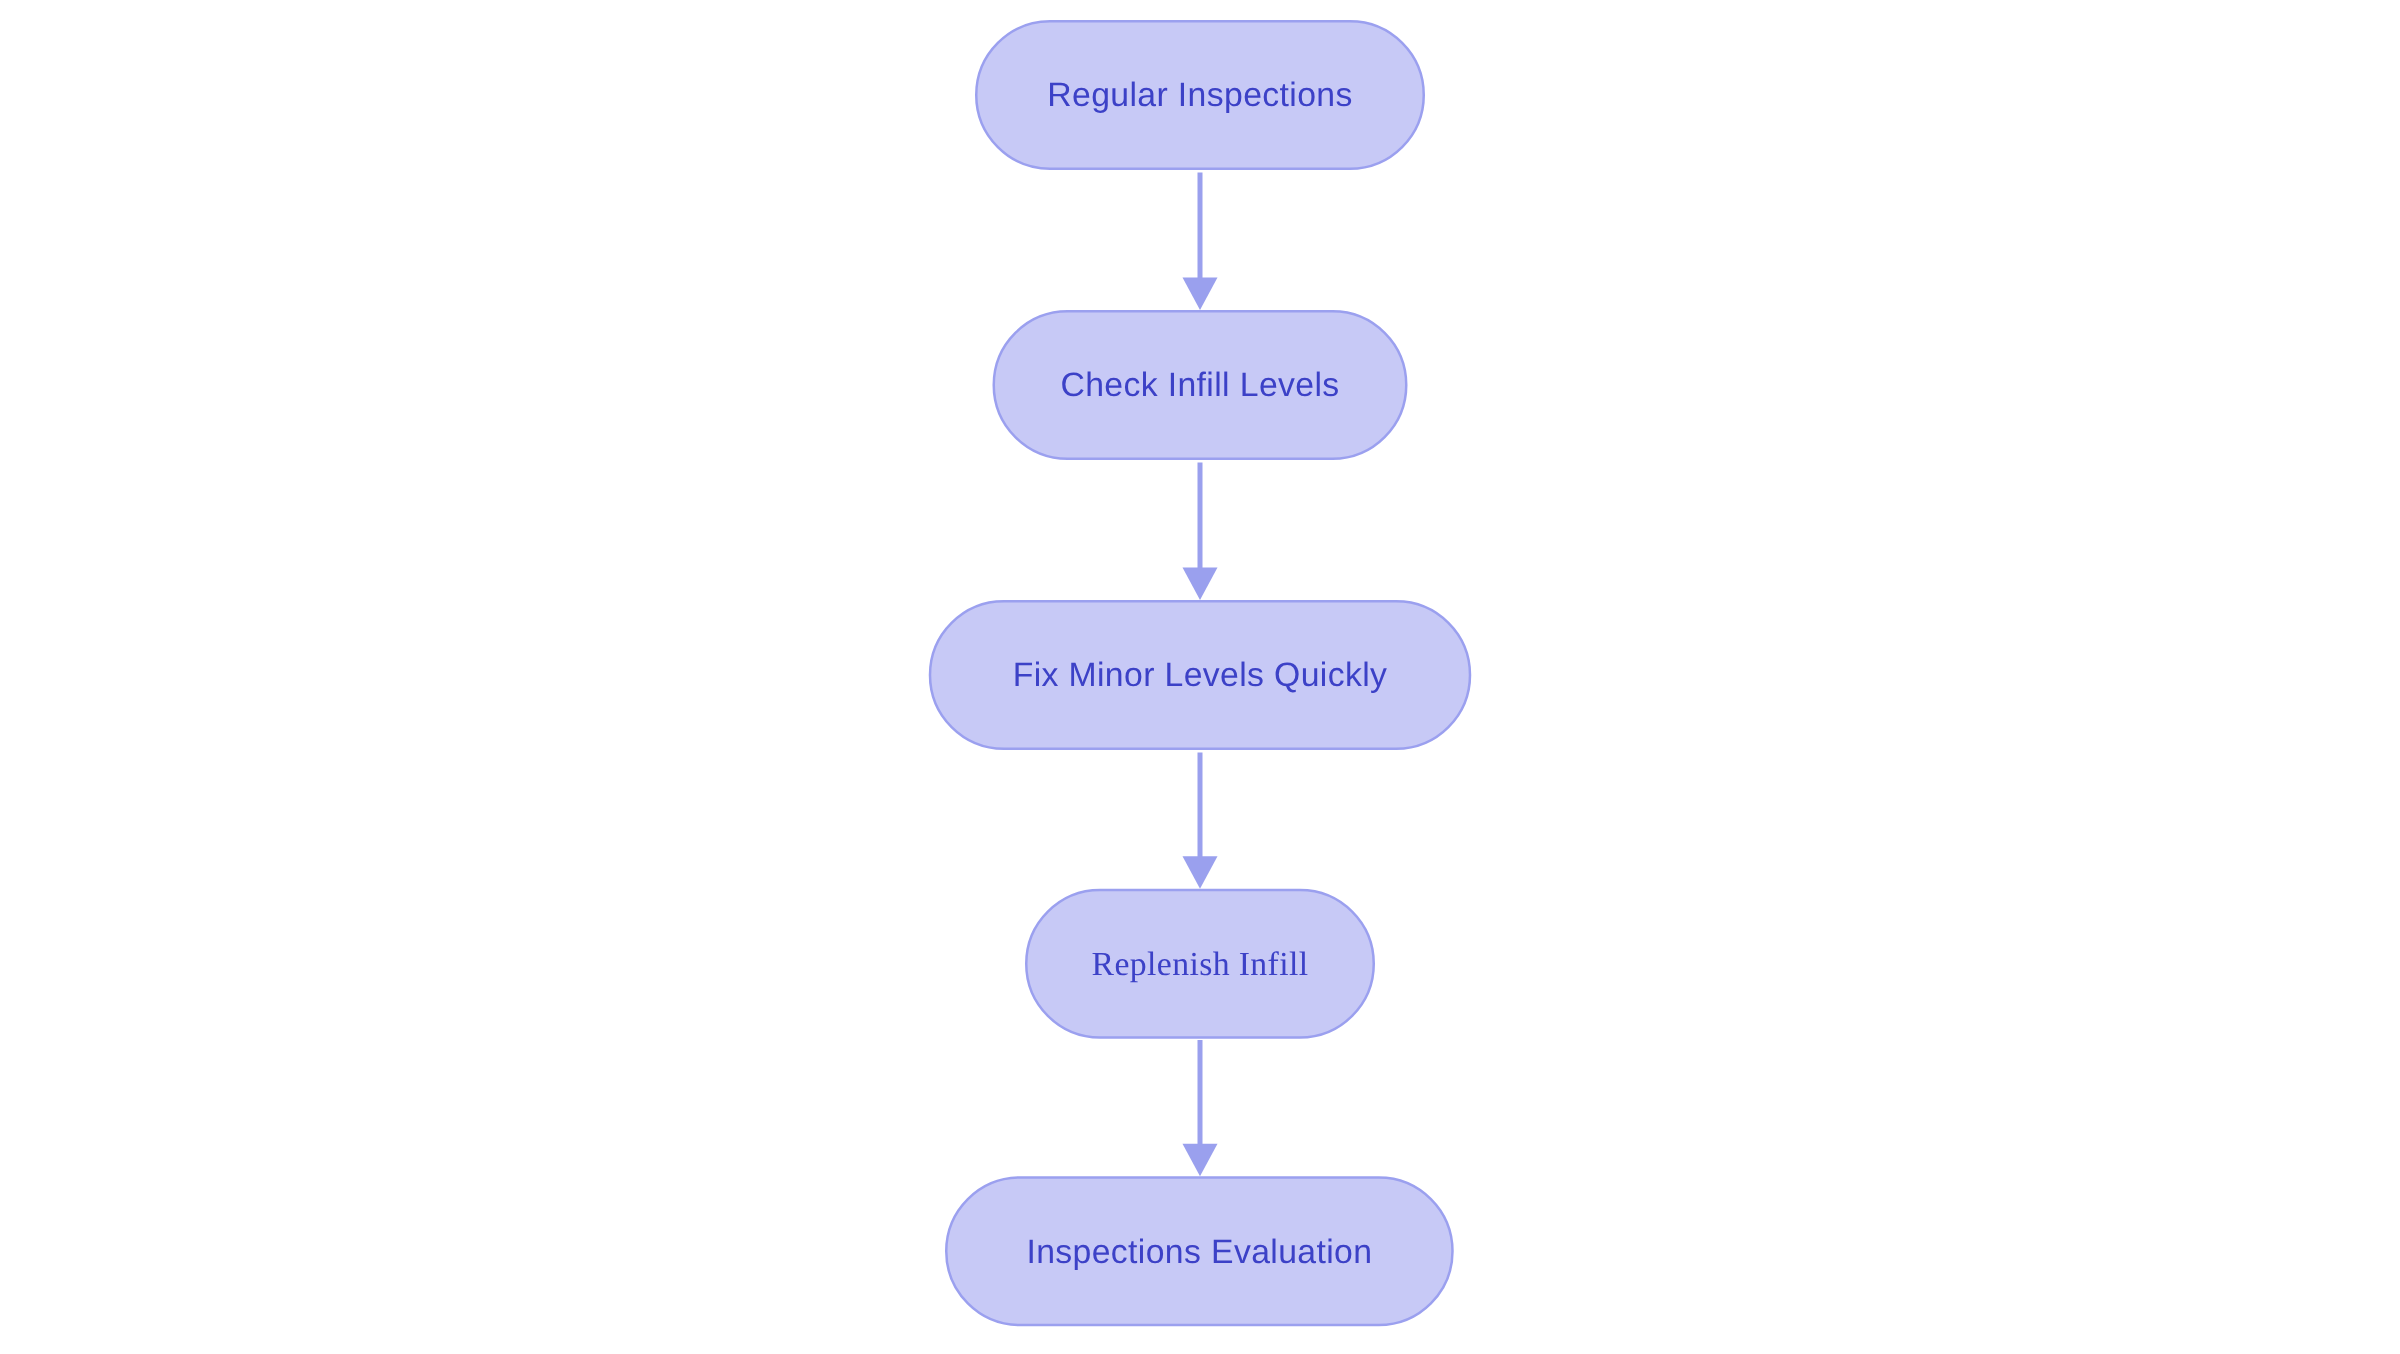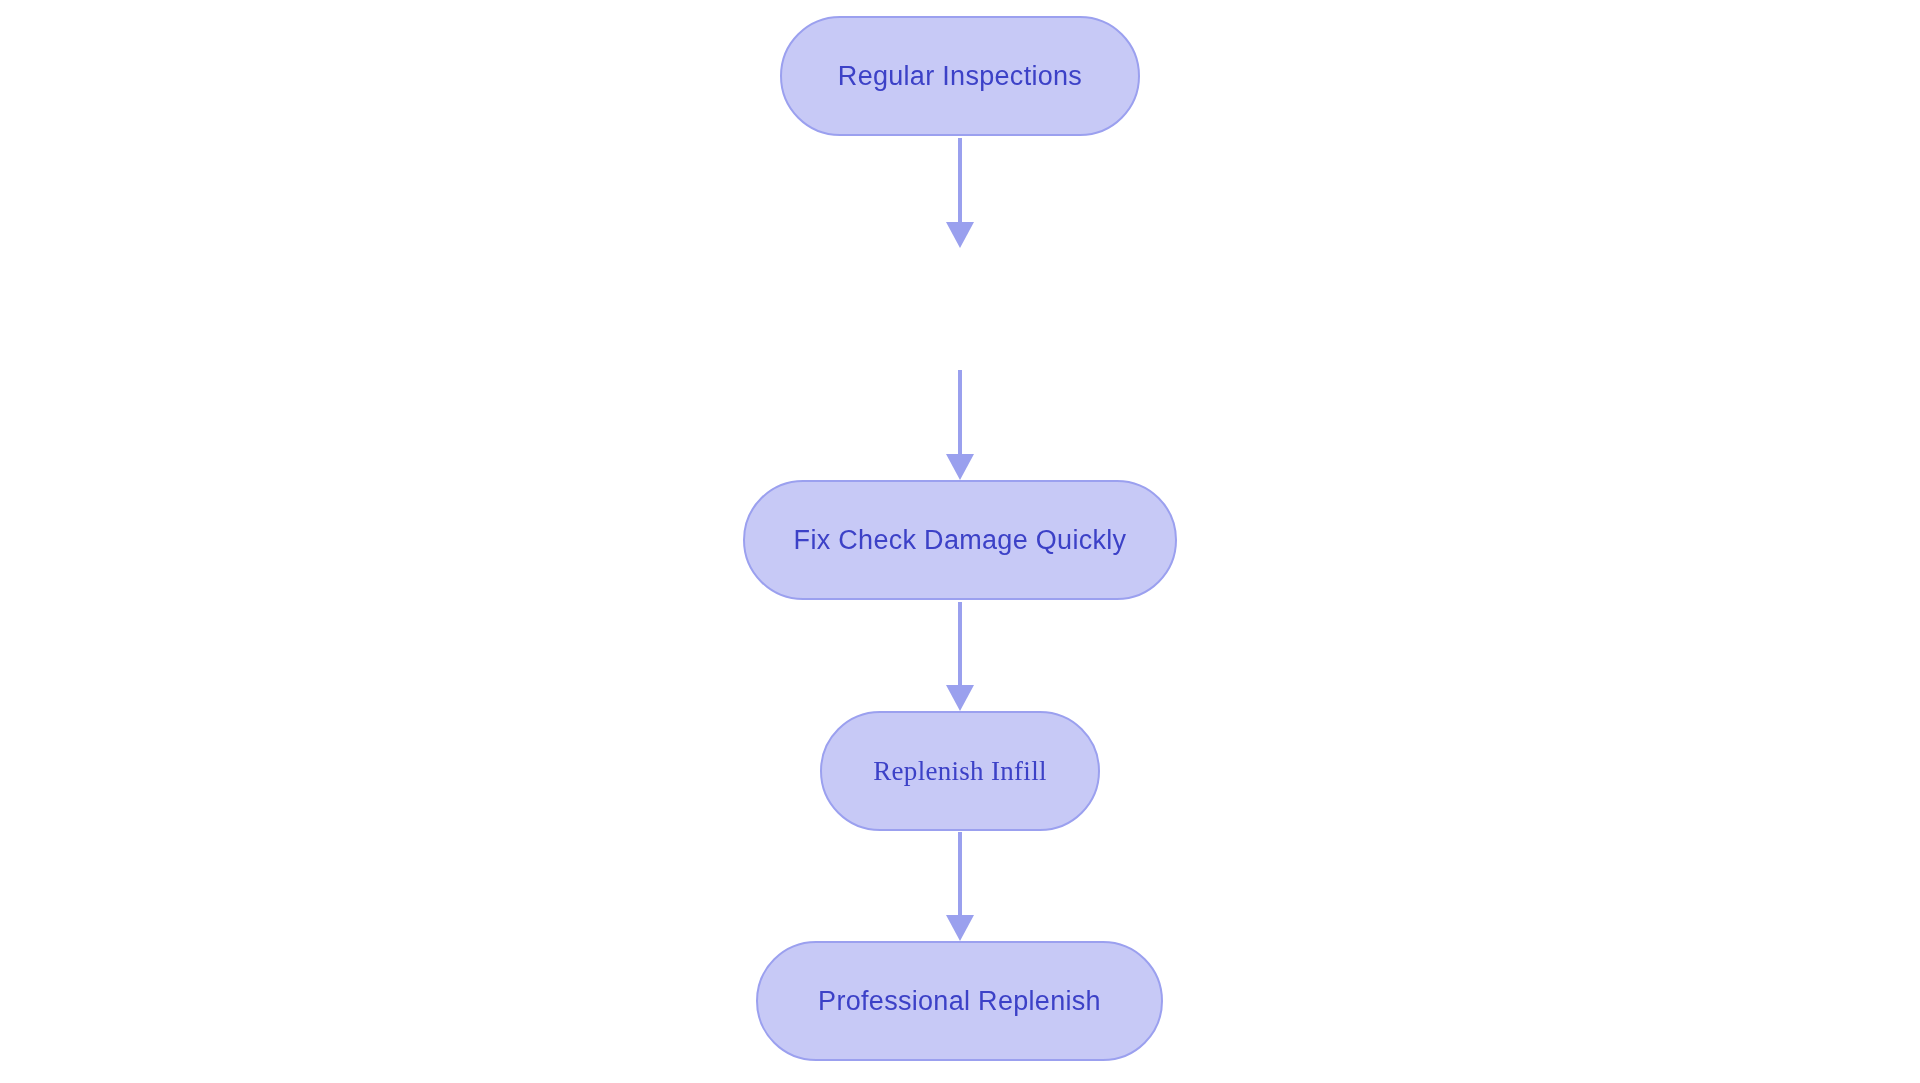--- a/index.html
+++ b/index.html
@@ -87,6 +87,9 @@
     <div class="head"></div>
   </div>
 
+  <div class="node n2">
+    <span>Check Infill Levels</span>
+  </div>
 
   <div class="edge e2">
     <div class="shaft"></div>

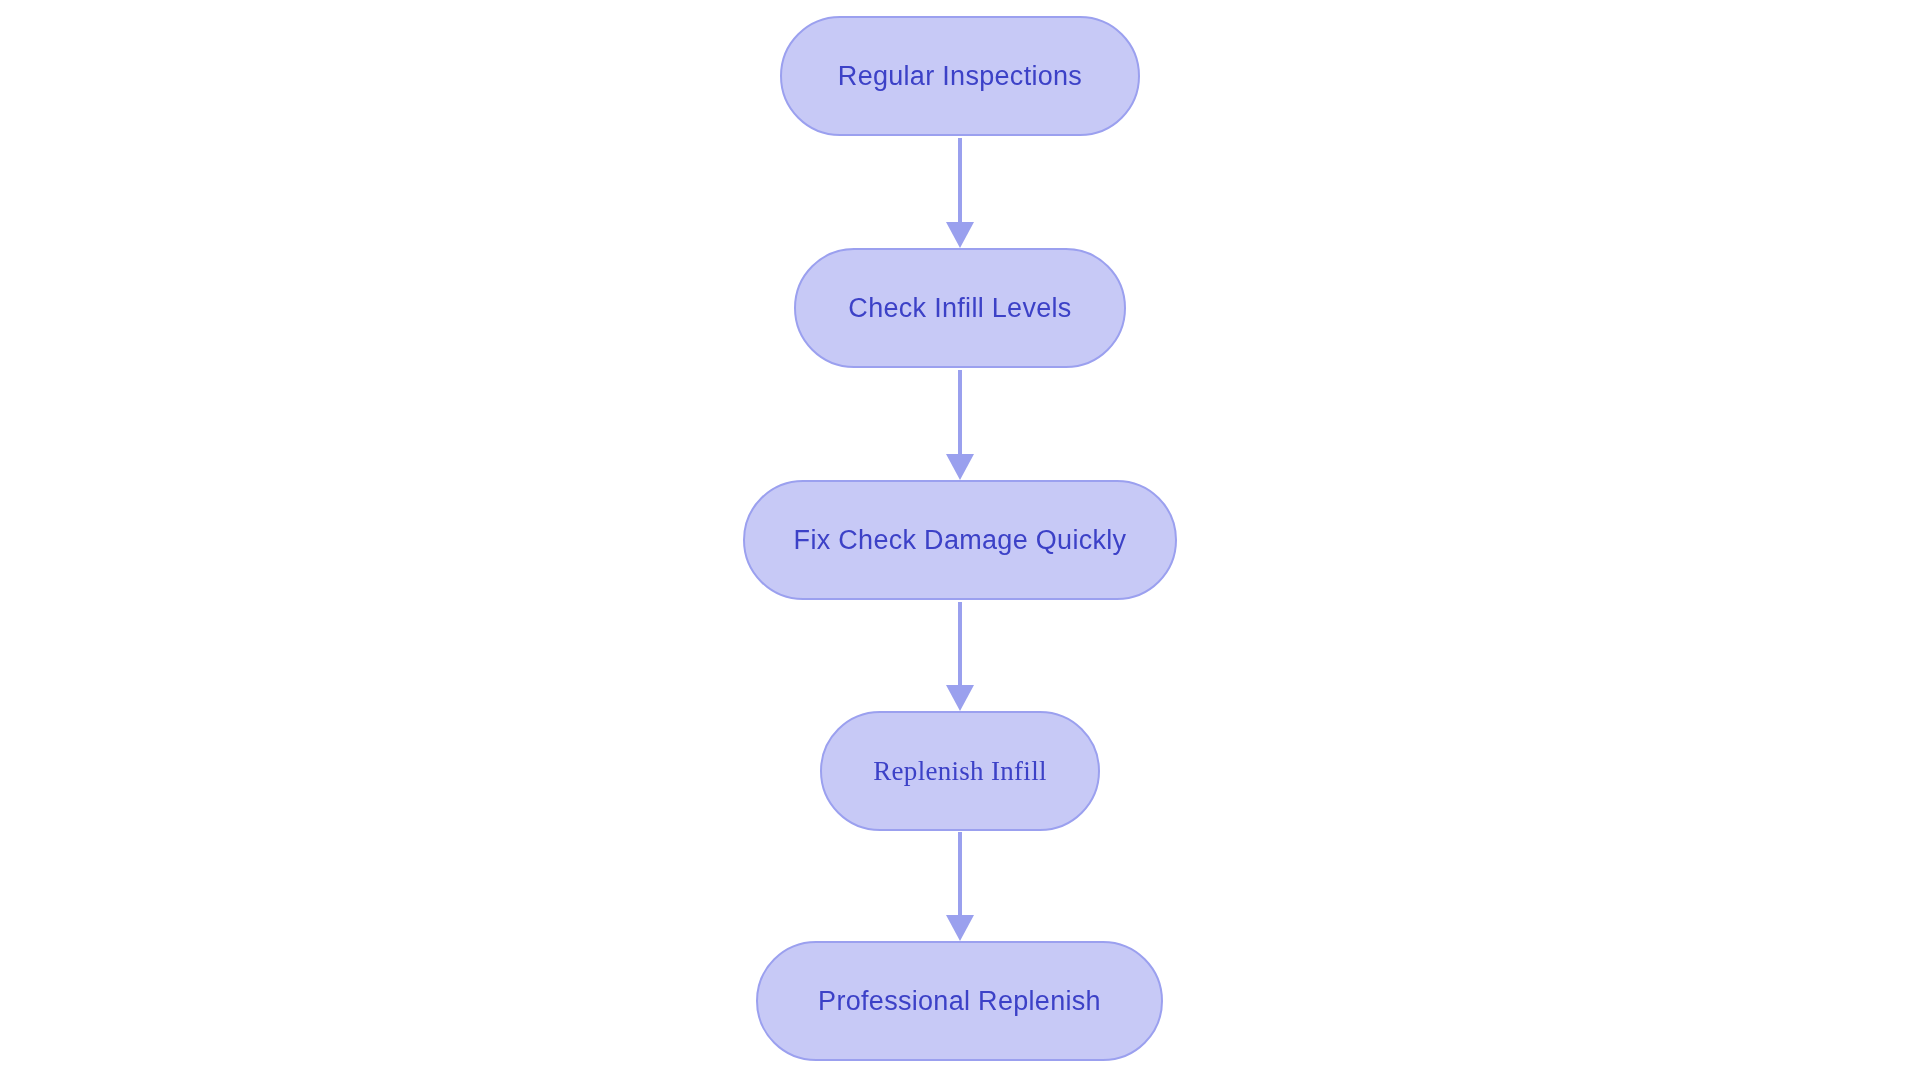--- a/index.html
+++ b/index.html
@@ -97,7 +97,7 @@
   </div>
 
   <div class="node n3">
-    <span>Fix Check Damage Quickly</span>
+    <span>Fix Minor Levels Quickly</span>
   </div>
 
   <div class="edge e3">

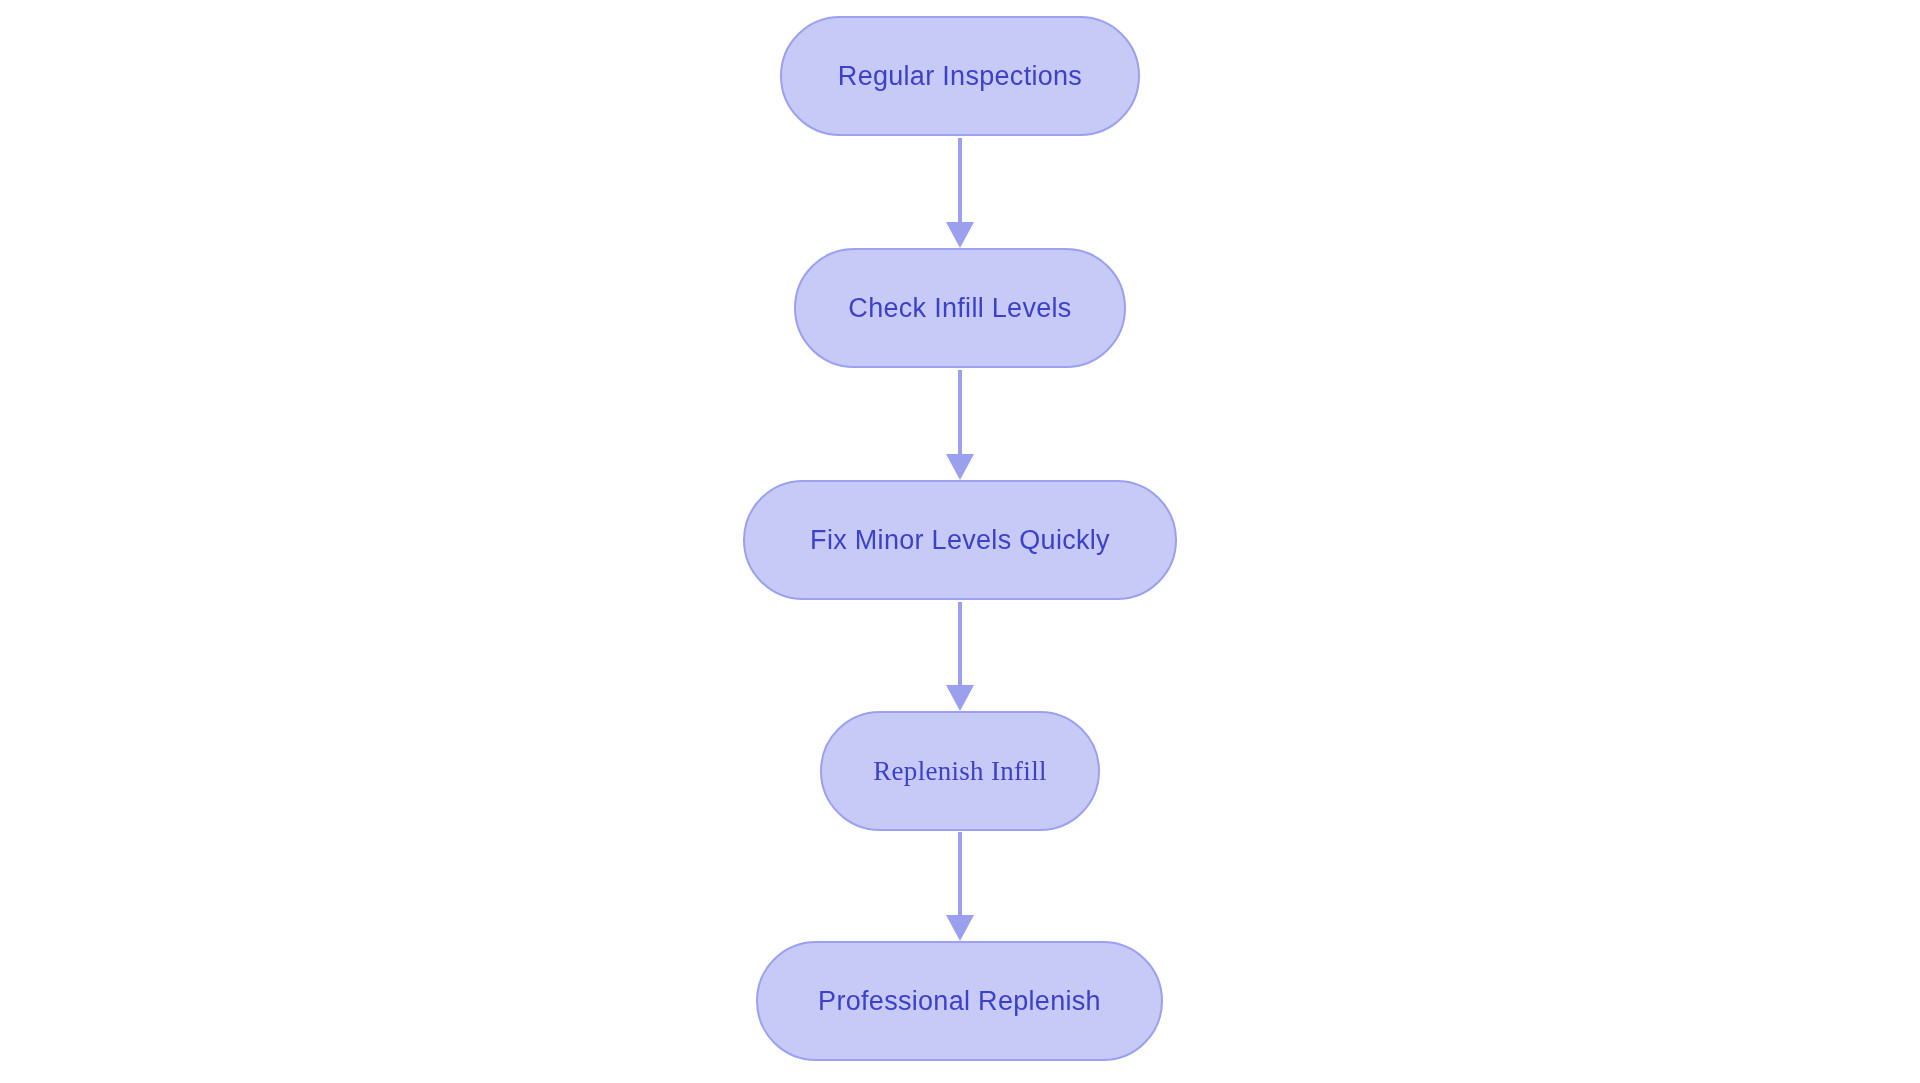--- a/index.html
+++ b/index.html
@@ -115,7 +115,7 @@
   </div>
 
   <div class="node n5">
-    <span>Professional Replenish</span>
+    <span>Inspections Evaluation</span>
   </div>
 
 </div>

